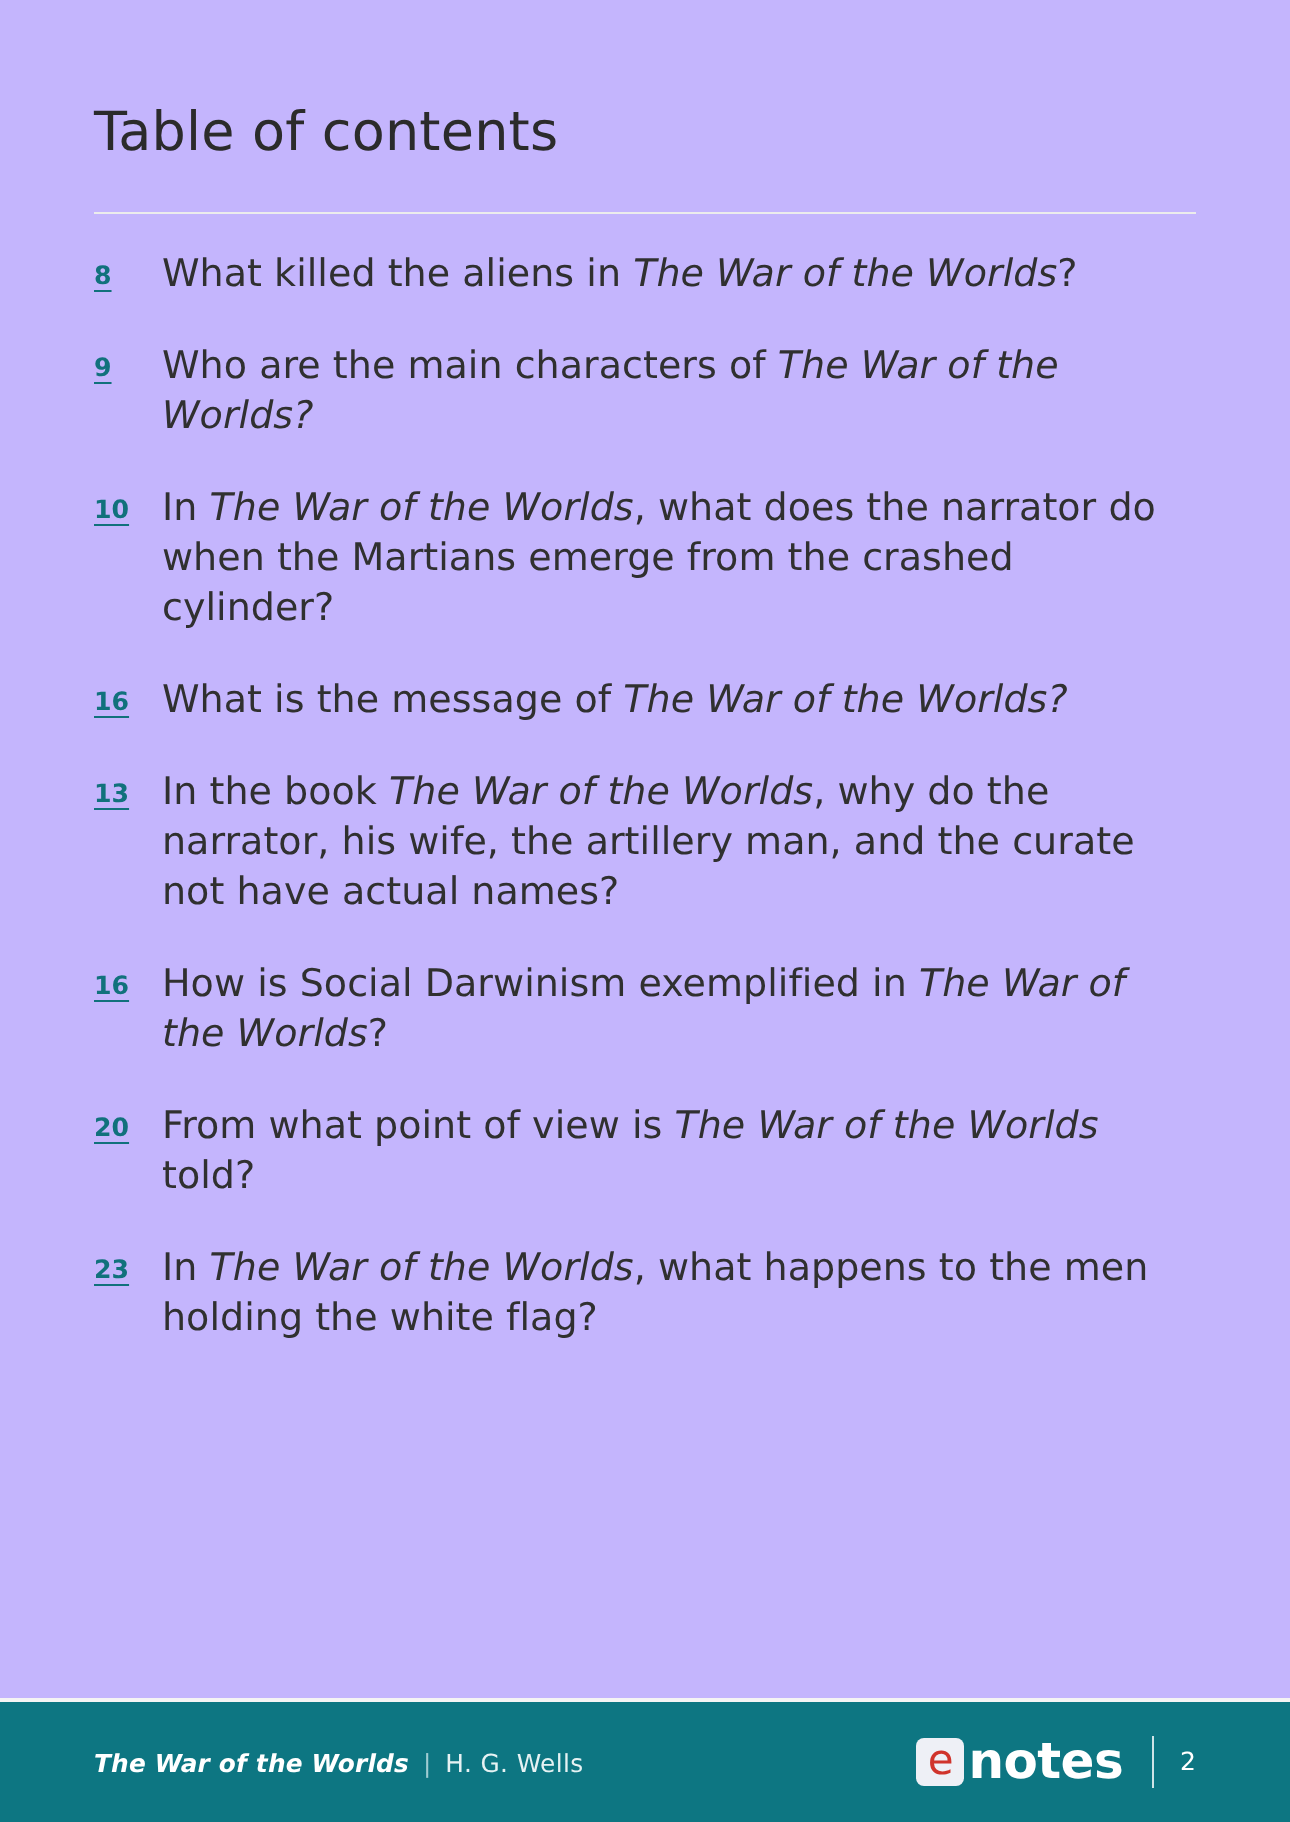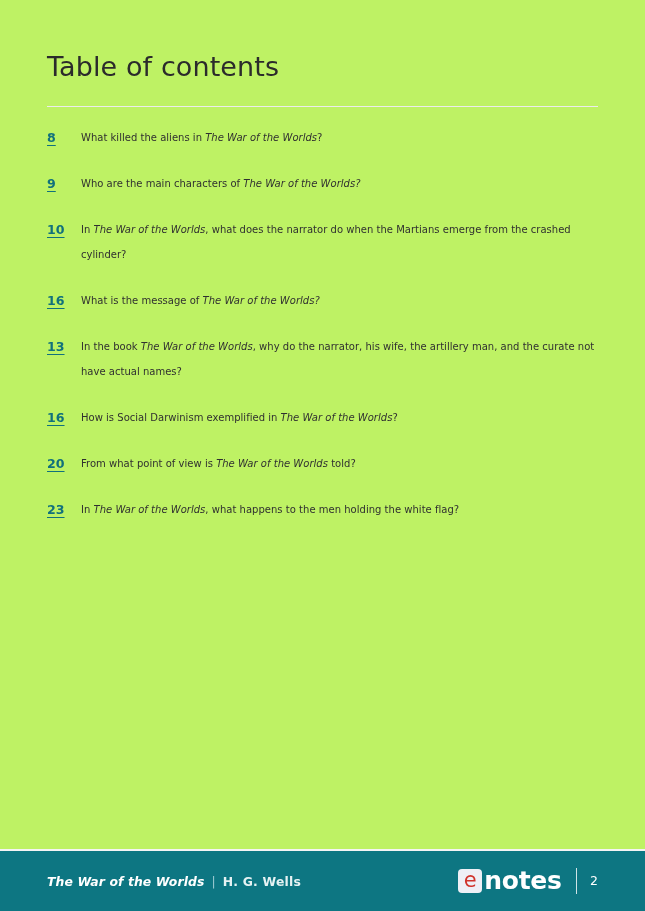--- a/index.html
+++ b/index.html
@@ -21,7 +21,7 @@
     inset: 0;
     display: flex;
     flex-direction: column;
-    background: #bef264;
+    background: #c4b5fd;
   }
 
   .content {

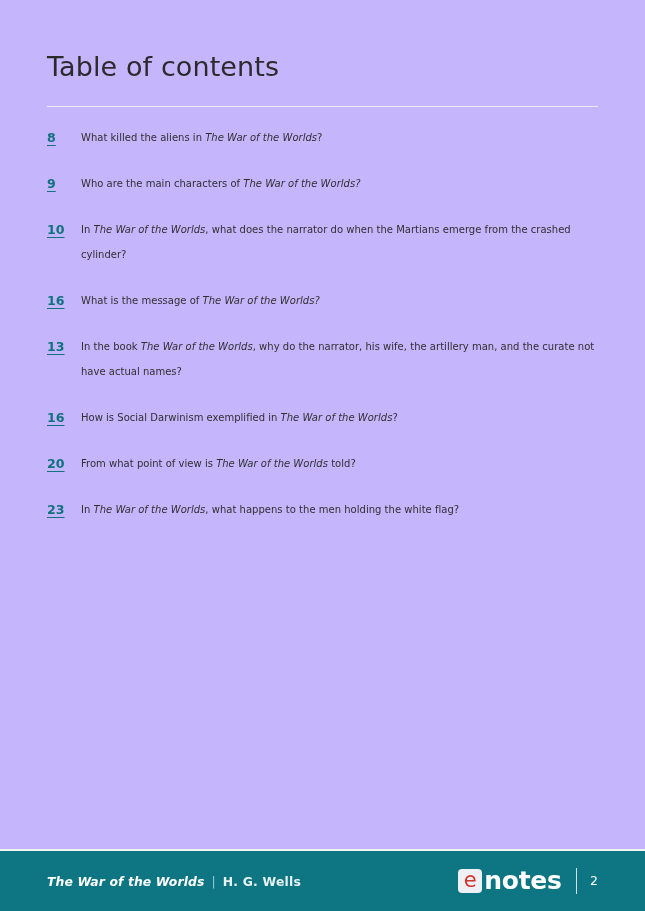--- a/index.html
+++ b/index.html
@@ -86,7 +86,7 @@
 
   .entry-text {
     flex: 1 1 auto;
-    font-size: 10px;
+    font-size: 19px;
     font-weight: 400;
     color: #303030;
     line-height: 25px;

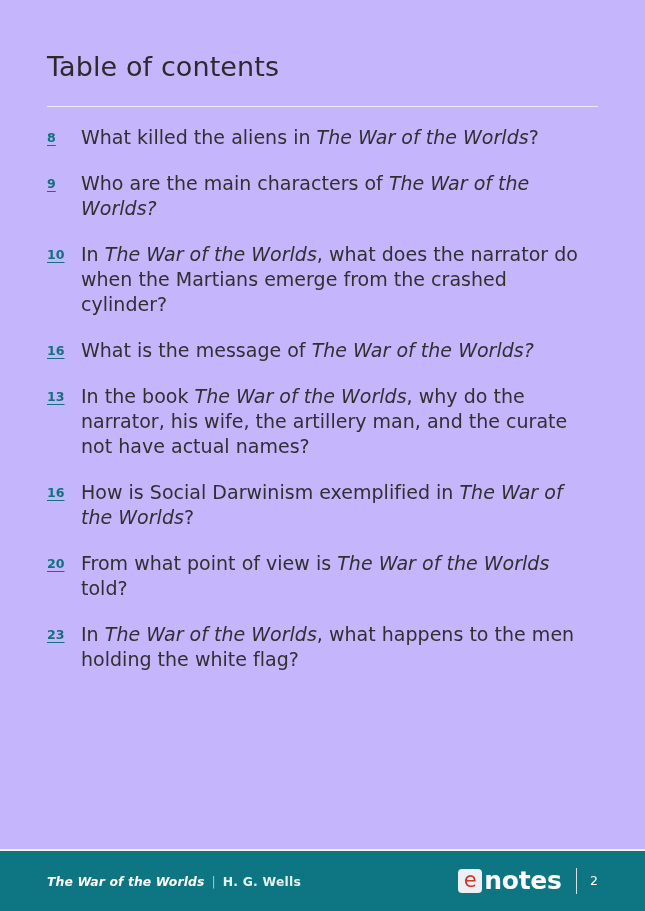--- a/index.html
+++ b/index.html
@@ -127,7 +127,7 @@
     font-weight: 400;
   }
   .footer-author {
-    font-weight: 700;
+    font-weight: 400;
     color: #e6f2f3;
     letter-spacing: 0.2px;
   }

